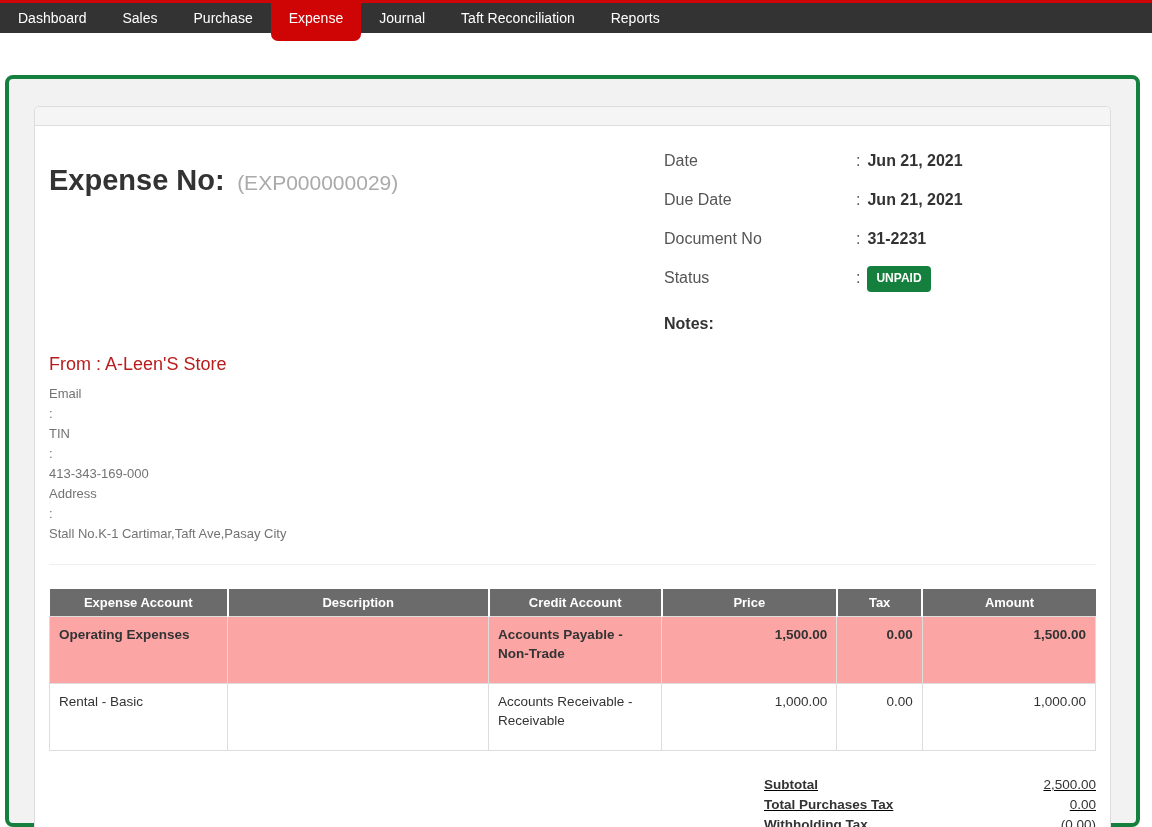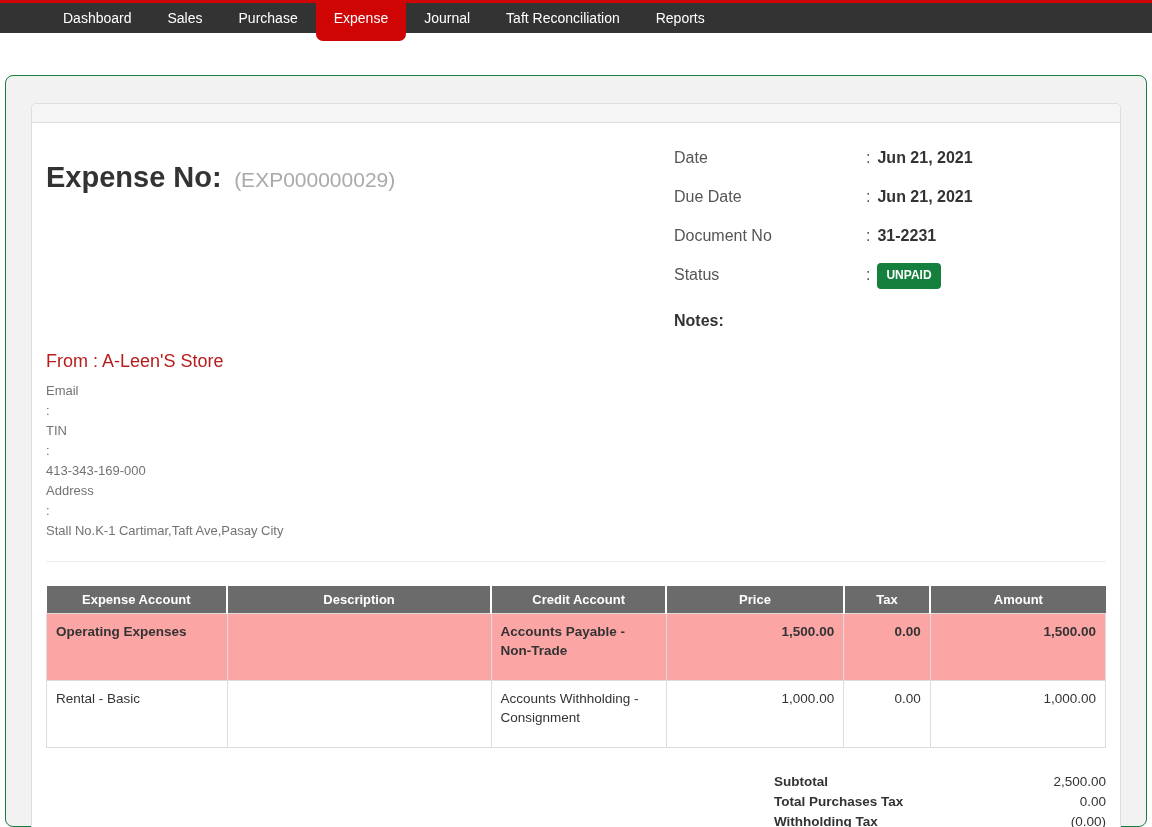--- a/index.html
+++ b/index.html
@@ -18,7 +18,6 @@
     border-top: 3px solid #cf0404;
     display: flex;
     align-items: flex-start;
-    padding-left: 45px;
   }
   .tab {
     color: #ffffff;

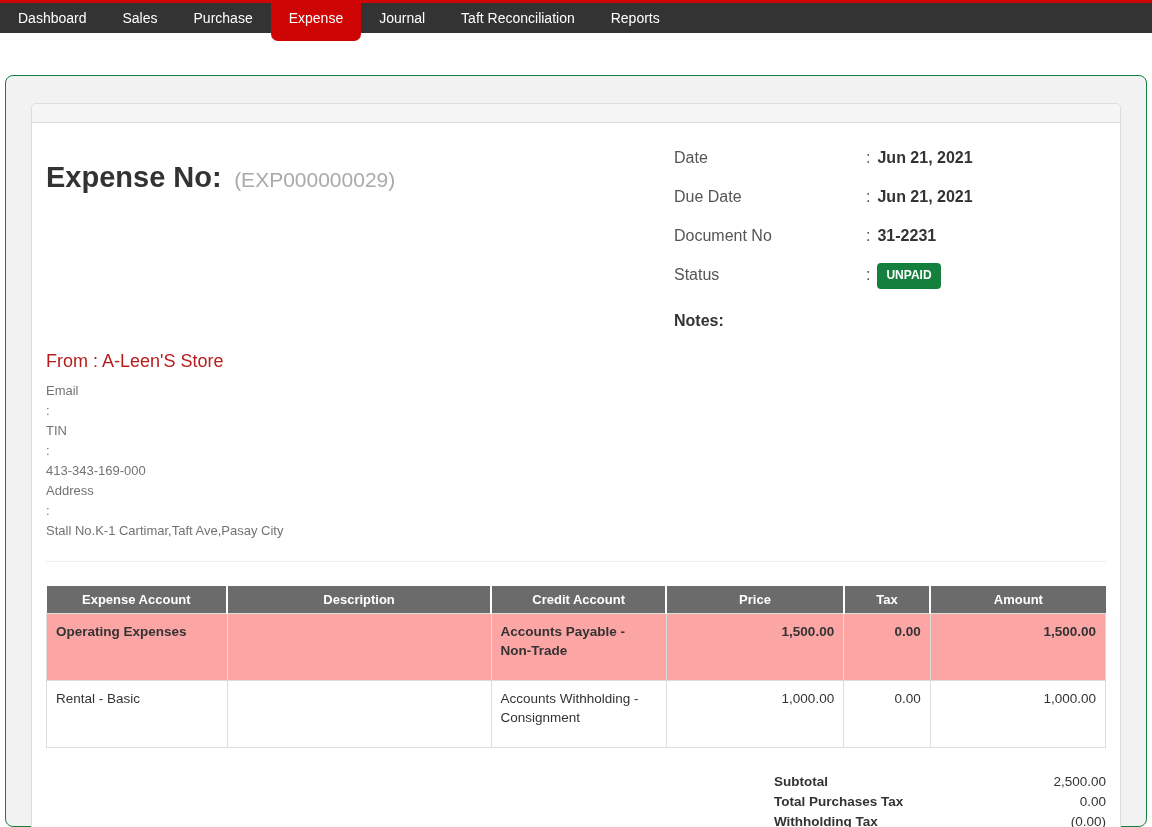--- a/index.html
+++ b/index.html
@@ -39,10 +39,10 @@
 
   
   .outer {
-    margin: 42px 5px 0 5px;
+    margin: 42px 12px 0 5px;
     height: 752px;
     background: #f2f2f2;
-    border: 1px solid #15803d;
+    border: 4px solid #15803d;
     border-radius: 8px;
     padding: 27px 25px 0 25px;
   }

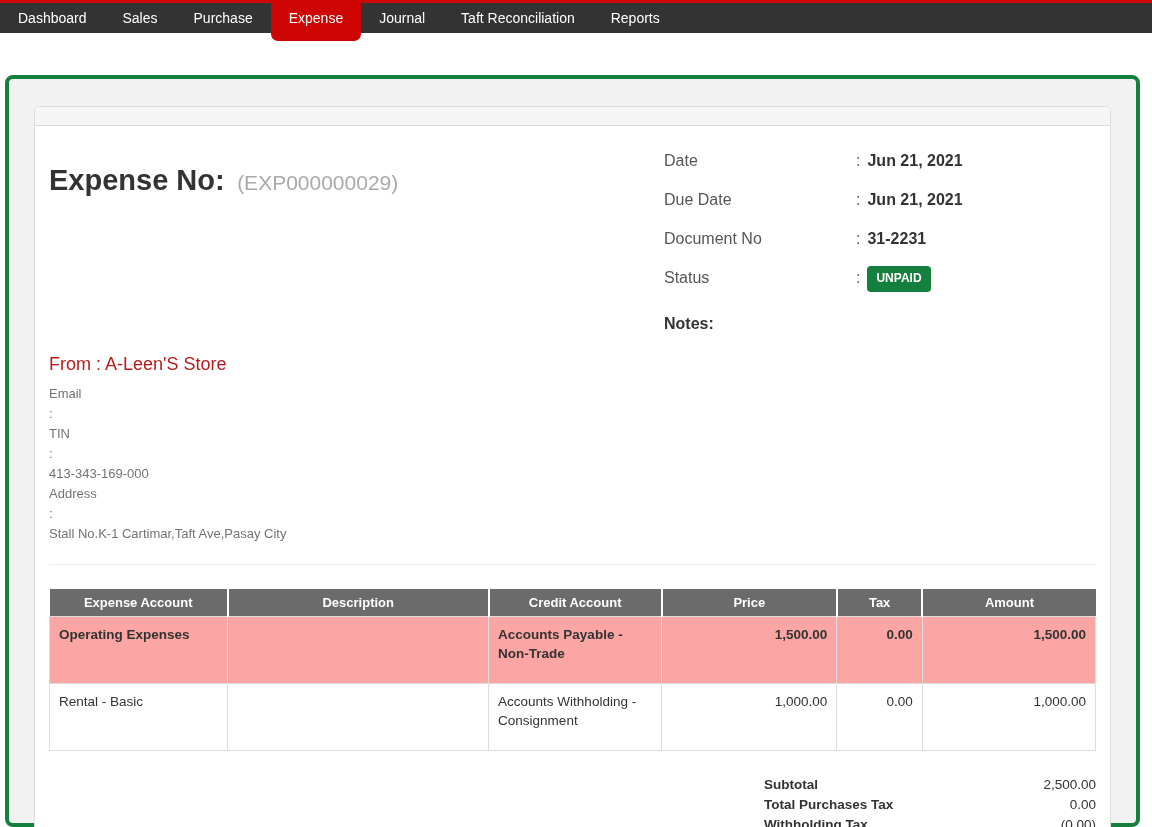--- a/index.html
+++ b/index.html
@@ -248,7 +248,7 @@
           <tr>
             <td>Rental - Basic</td>
             <td></td>
-            <td>Accounts Withholding - Consignment</td>
+            <td>Accounts Receivable - Receivable</td>
             <td class="num">1,000.00</td>
             <td class="num">0.00</td>
             <td class="num">1,000.00</td>

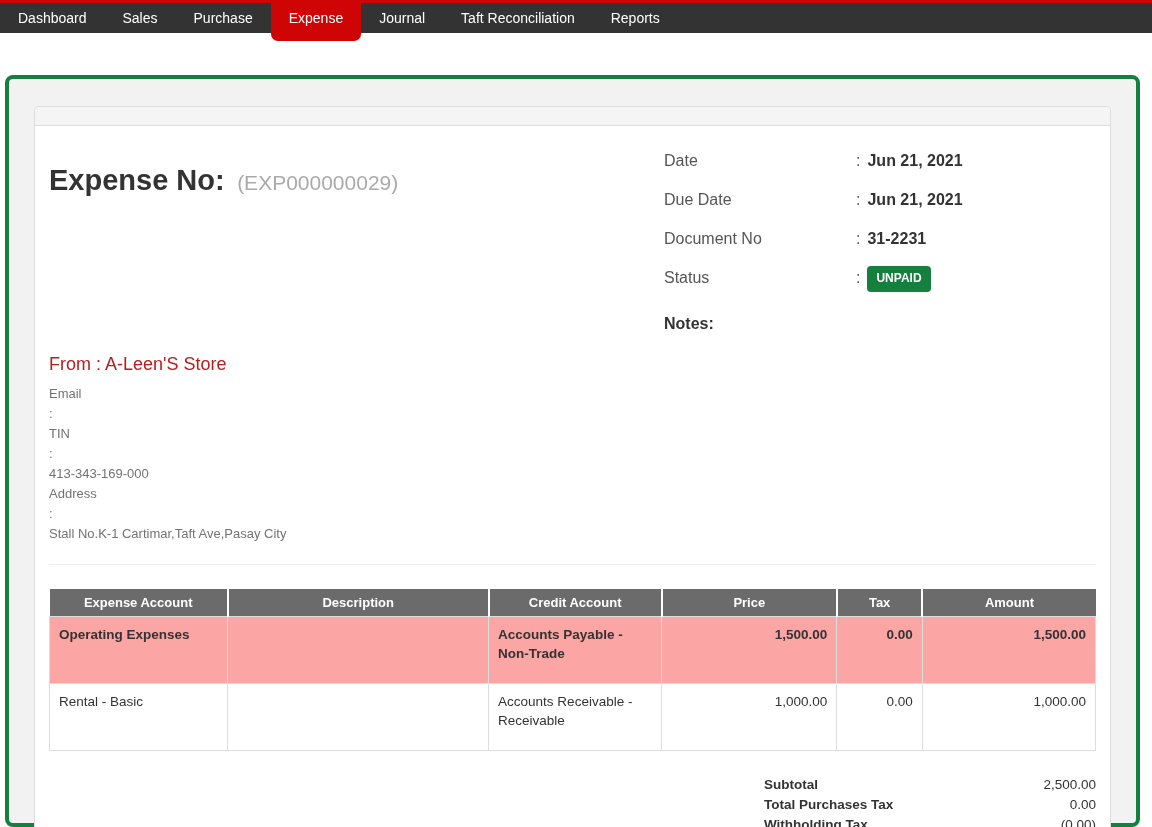--- a/index.html
+++ b/index.html
@@ -136,7 +136,7 @@
 
   
   .summary { width: 332px; margin-left: auto; margin-top: 24px; }
-  .sum-row { display: flex; justify-content: space-between; font-size: 13.5px; line-height: 20px; }
+  .sum-row { display: flex; justify-content: space-between; font-size: 13.5px; line-height: 20px; text-decoration: underline; }
   .sum-label { font-weight: bold; color: #333333; }
   .sum-value { color: #333333; }
   .sum-divider { border: none; border-top: 1px solid #dddddd; margin: 19px 0 25px 0; }

